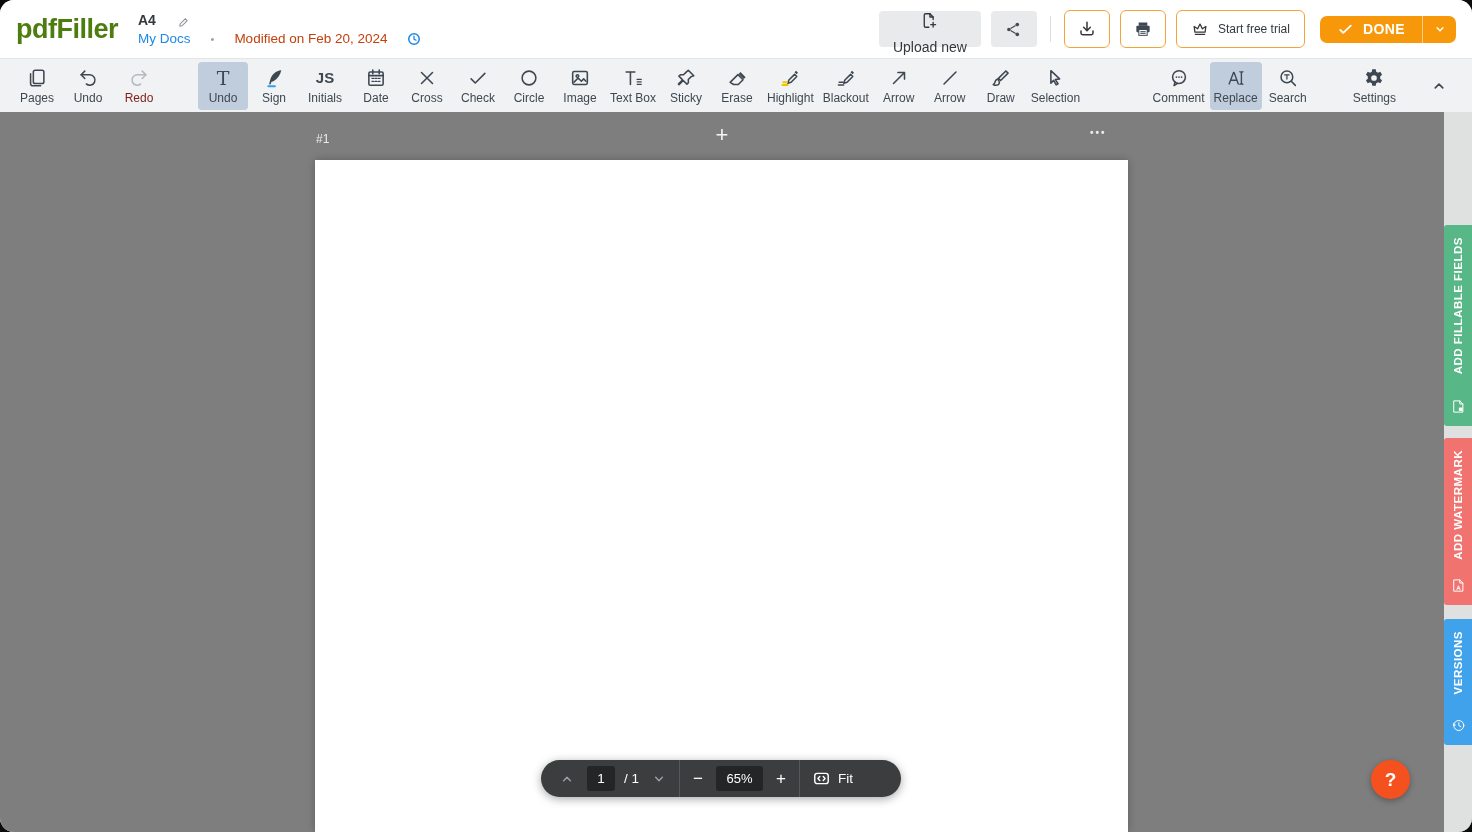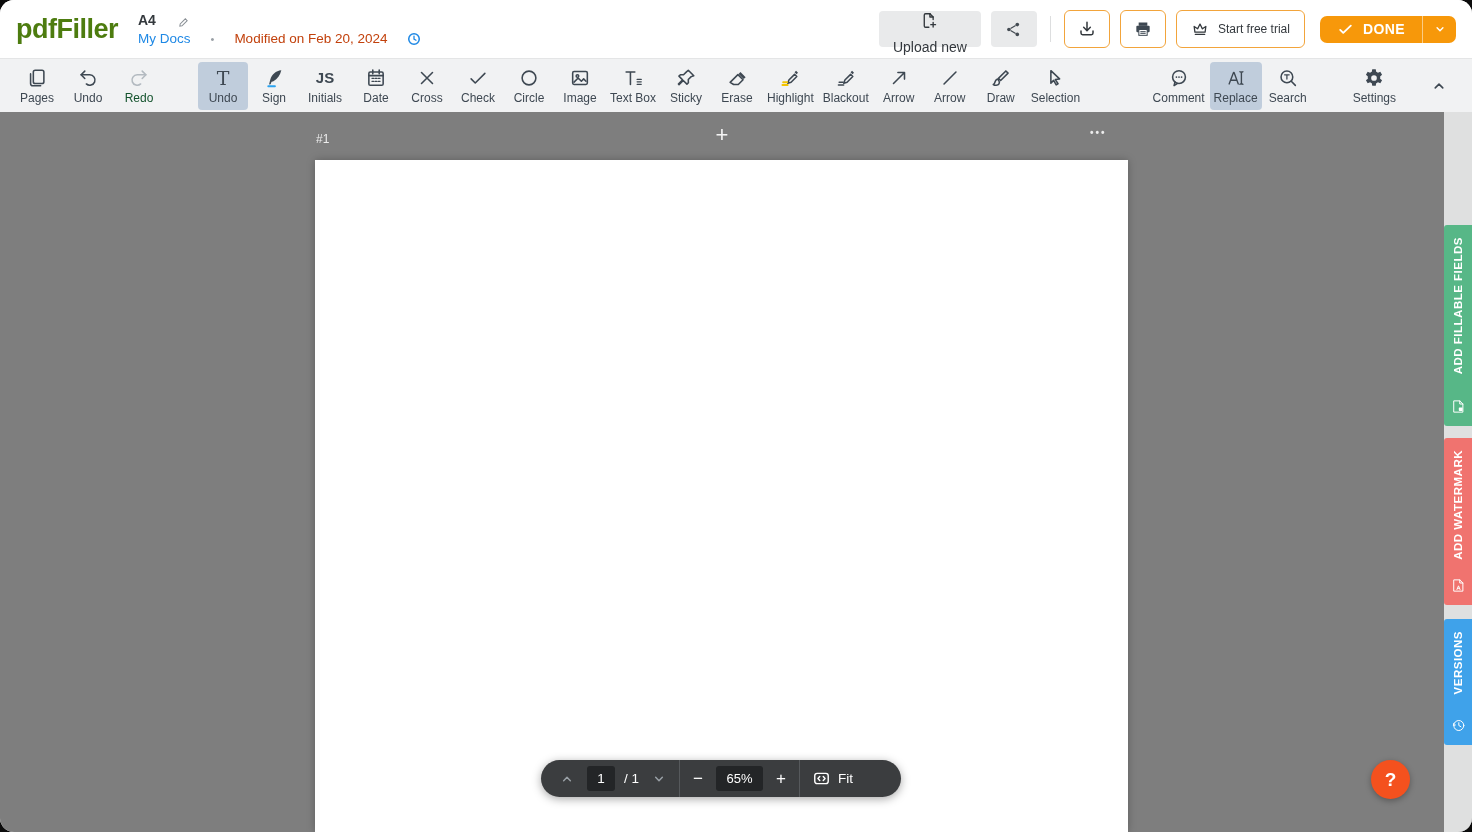--- a/index.html
+++ b/index.html
@@ -56,7 +56,7 @@
               stroke-linecap:round; stroke-linejoin:round; }
   .tbtn svg .f { fill:#3E4852; stroke:none; }
   .tbtn.disabled svg { stroke:#B3BAC0; }
-  .tbtn.disabled .tlabel { color:#14532d; }
+  .tbtn.disabled .tlabel { color:#7f1d1d; }
   .tlabel { font-size:12px; color:#3E4852; line-height:1; white-space:nowrap; }
   .glyphT { font-family:"DejaVu Serif", serif; font-size:19px; color:#3E4852; line-height:22px; }
   .glyphJS { font-size:15px; font-weight:600; color:#3E4852; line-height:22px; letter-spacing:0; }

